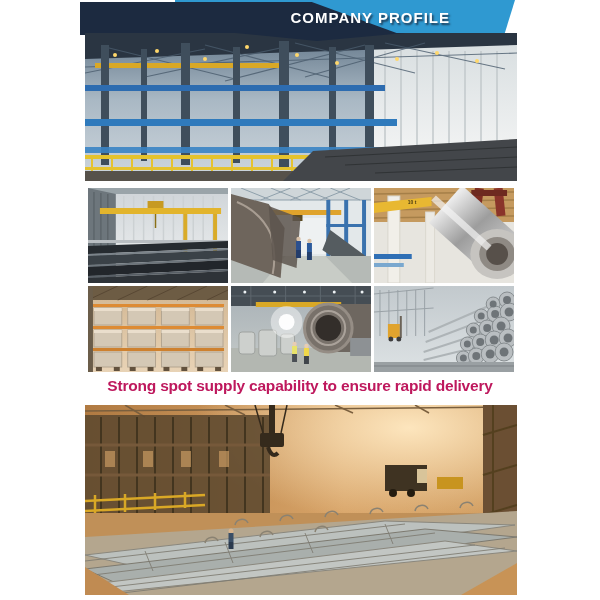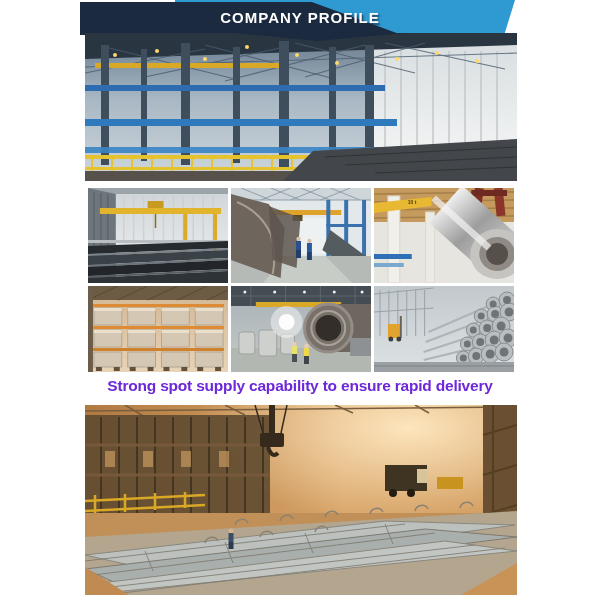--- a/index.html
+++ b/index.html
@@ -11,7 +11,7 @@
                clip-path:polygon(0 0,100% 0,97% 100%,0 100%);}
   .banner-navy{position:absolute;left:80px;top:2px;width:322px;height:33px;
                clip-path:polygon(0 0,72% 0,100% 100%,0 100%);}
-  .banner-title{position:absolute;left:150px;top:9px;width:300px;text-align:center;
+  .banner-title{position:absolute;left:150px;top:9px;width:300px;text-align:right;
                 color:#ffffff;font-size:15px;font-weight:700;letter-spacing:1px;
                 text-shadow:1.5px 1.5px 2px rgba(27,42,64,.85);}
   

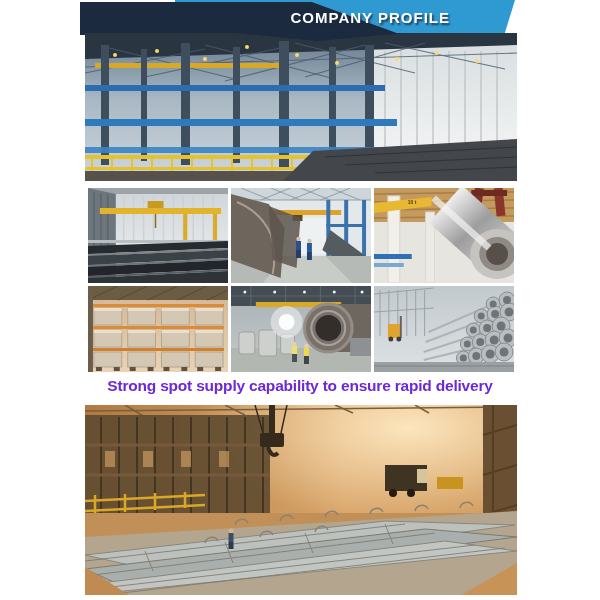--- a/index.html
+++ b/index.html
@@ -23,7 +23,7 @@
   .grid-cell svg,.hero-photo svg,.footer-photo svg{display:block;width:100%;height:100%;}
   
   .caption{position:absolute;left:0;top:377px;width:600px;text-align:center;
-           font-size:15.5px;font-weight:700;color:#6d28d9;letter-spacing:-0.2px;}
+           font-size:15.5px;font-weight:700;color:#be185d;letter-spacing:-0.2px;}
   
   .footer-photo{position:absolute;left:85px;top:405px;width:432px;height:190px;overflow:hidden;}
 </style>

